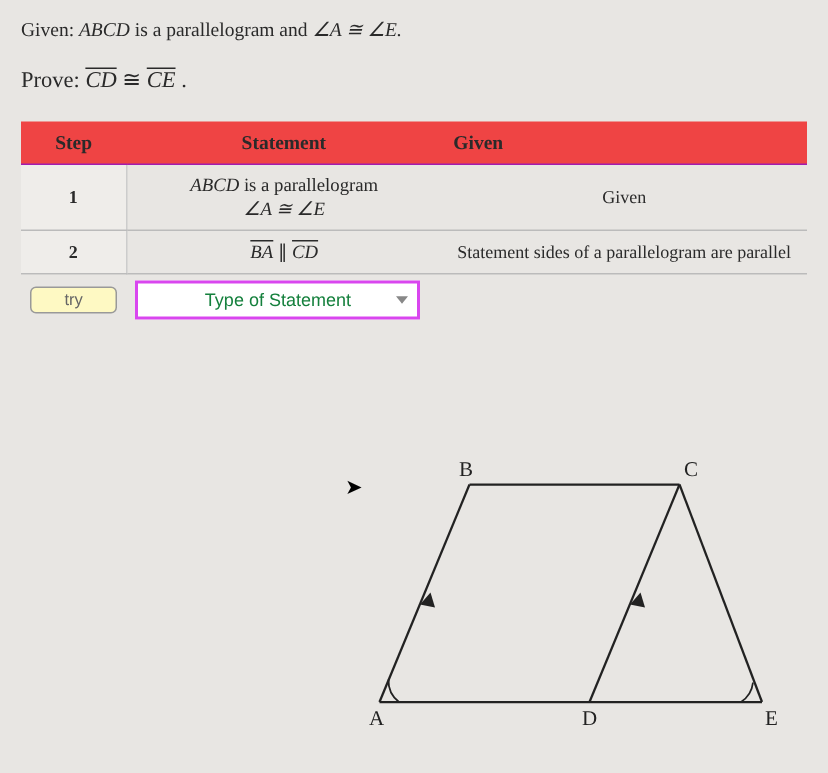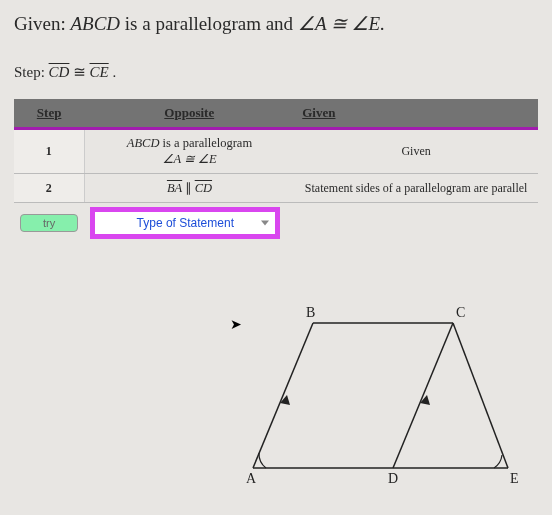--- a/index.html
+++ b/index.html
@@ -12,7 +12,7 @@
       color: #2a2a2a;
       position: relative;
     }
-    .given { font-size: 19px; margin-bottom: 28px; }
+    .given { font-size: 13px; margin-bottom: 16px; }
     .prove { font-size: 15px; margin-bottom: 18px; }
     .math-i { font-style: italic; }
     .overline { text-decoration: overline; margin-top: 13px; }

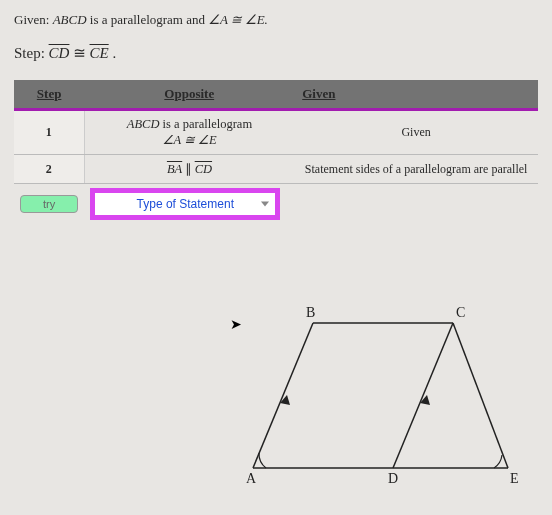--- a/index.html
+++ b/index.html
@@ -104,7 +104,7 @@
 </div>
 
 <div class="prove">
-  <span>Step: </span>
+  <span>Prove: </span>
   <span class="math-i overline">CD</span>
   <span> ≅ </span>
   <span class="math-i overline">CE</span>

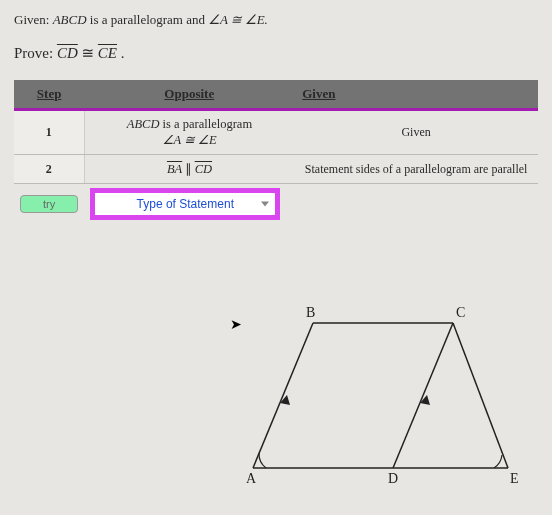--- a/index.html
+++ b/index.html
@@ -25,9 +25,8 @@
       text-align: left;
       padding: 6px 8px;
       font-weight: bold;
-      border-bottom: 3px solid #a21caf;
-      background: #737373;
-      text-decoration: underline;
+      border-bottom: 1px solid #a21caf;
+      background: #ef4444;
     }
     th.step-col { width: 48px; text-align: center; }
     th.stmt-col { width: 210px; text-align: center; }

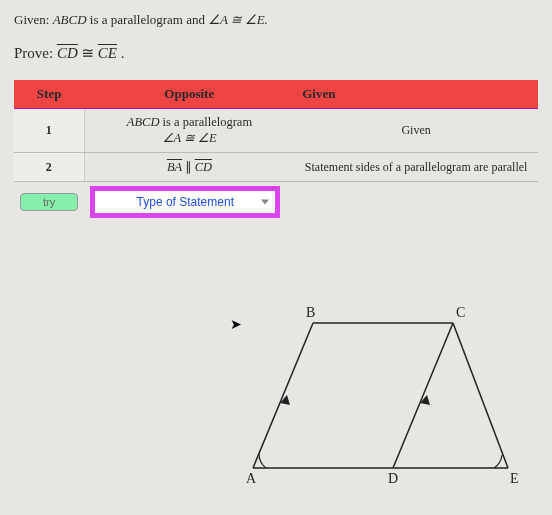--- a/index.html
+++ b/index.html
@@ -114,7 +114,7 @@
   <thead>
     <tr>
       <th class="step-col">Step</th>
-      <th class="stmt-col">Opposite</th>
+      <th class="stmt-col">Statement</th>
       <th>Given</th>
     </tr>
   </thead>

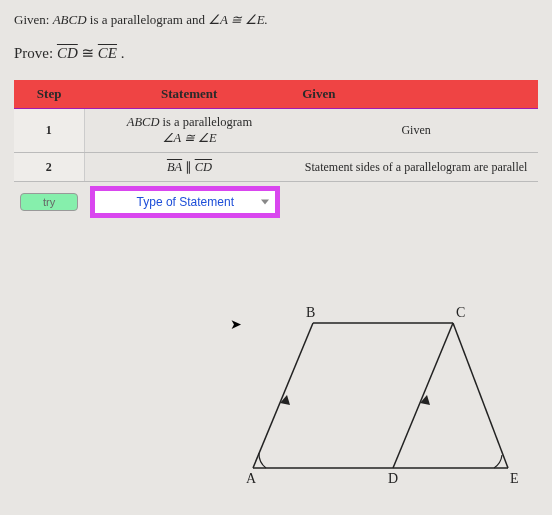--- a/index.html
+++ b/index.html
@@ -51,7 +51,7 @@
       border-radius: 4px;
       padding: 2px 22px;
       font-size: 11px;
-      background: #86efac;
+      background: #fef9c3;
       color: #666;
       font-family: Arial, sans-serif;
     }

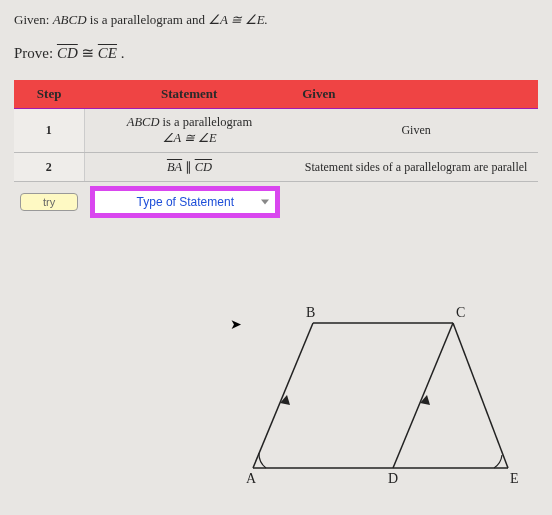--- a/index.html
+++ b/index.html
@@ -57,11 +57,11 @@
     }
     .type-input {
       width: 96%;
-      border: 5px solid #d946ef;
+      border: 2px solid #d946ef;
       background: #fff;
       padding: 4px 6px;
       font-size: 12px;
-      color: #1d4ed8;
+      color: #15803d;
       font-family: Arial, sans-serif;
       position: relative;
     }

